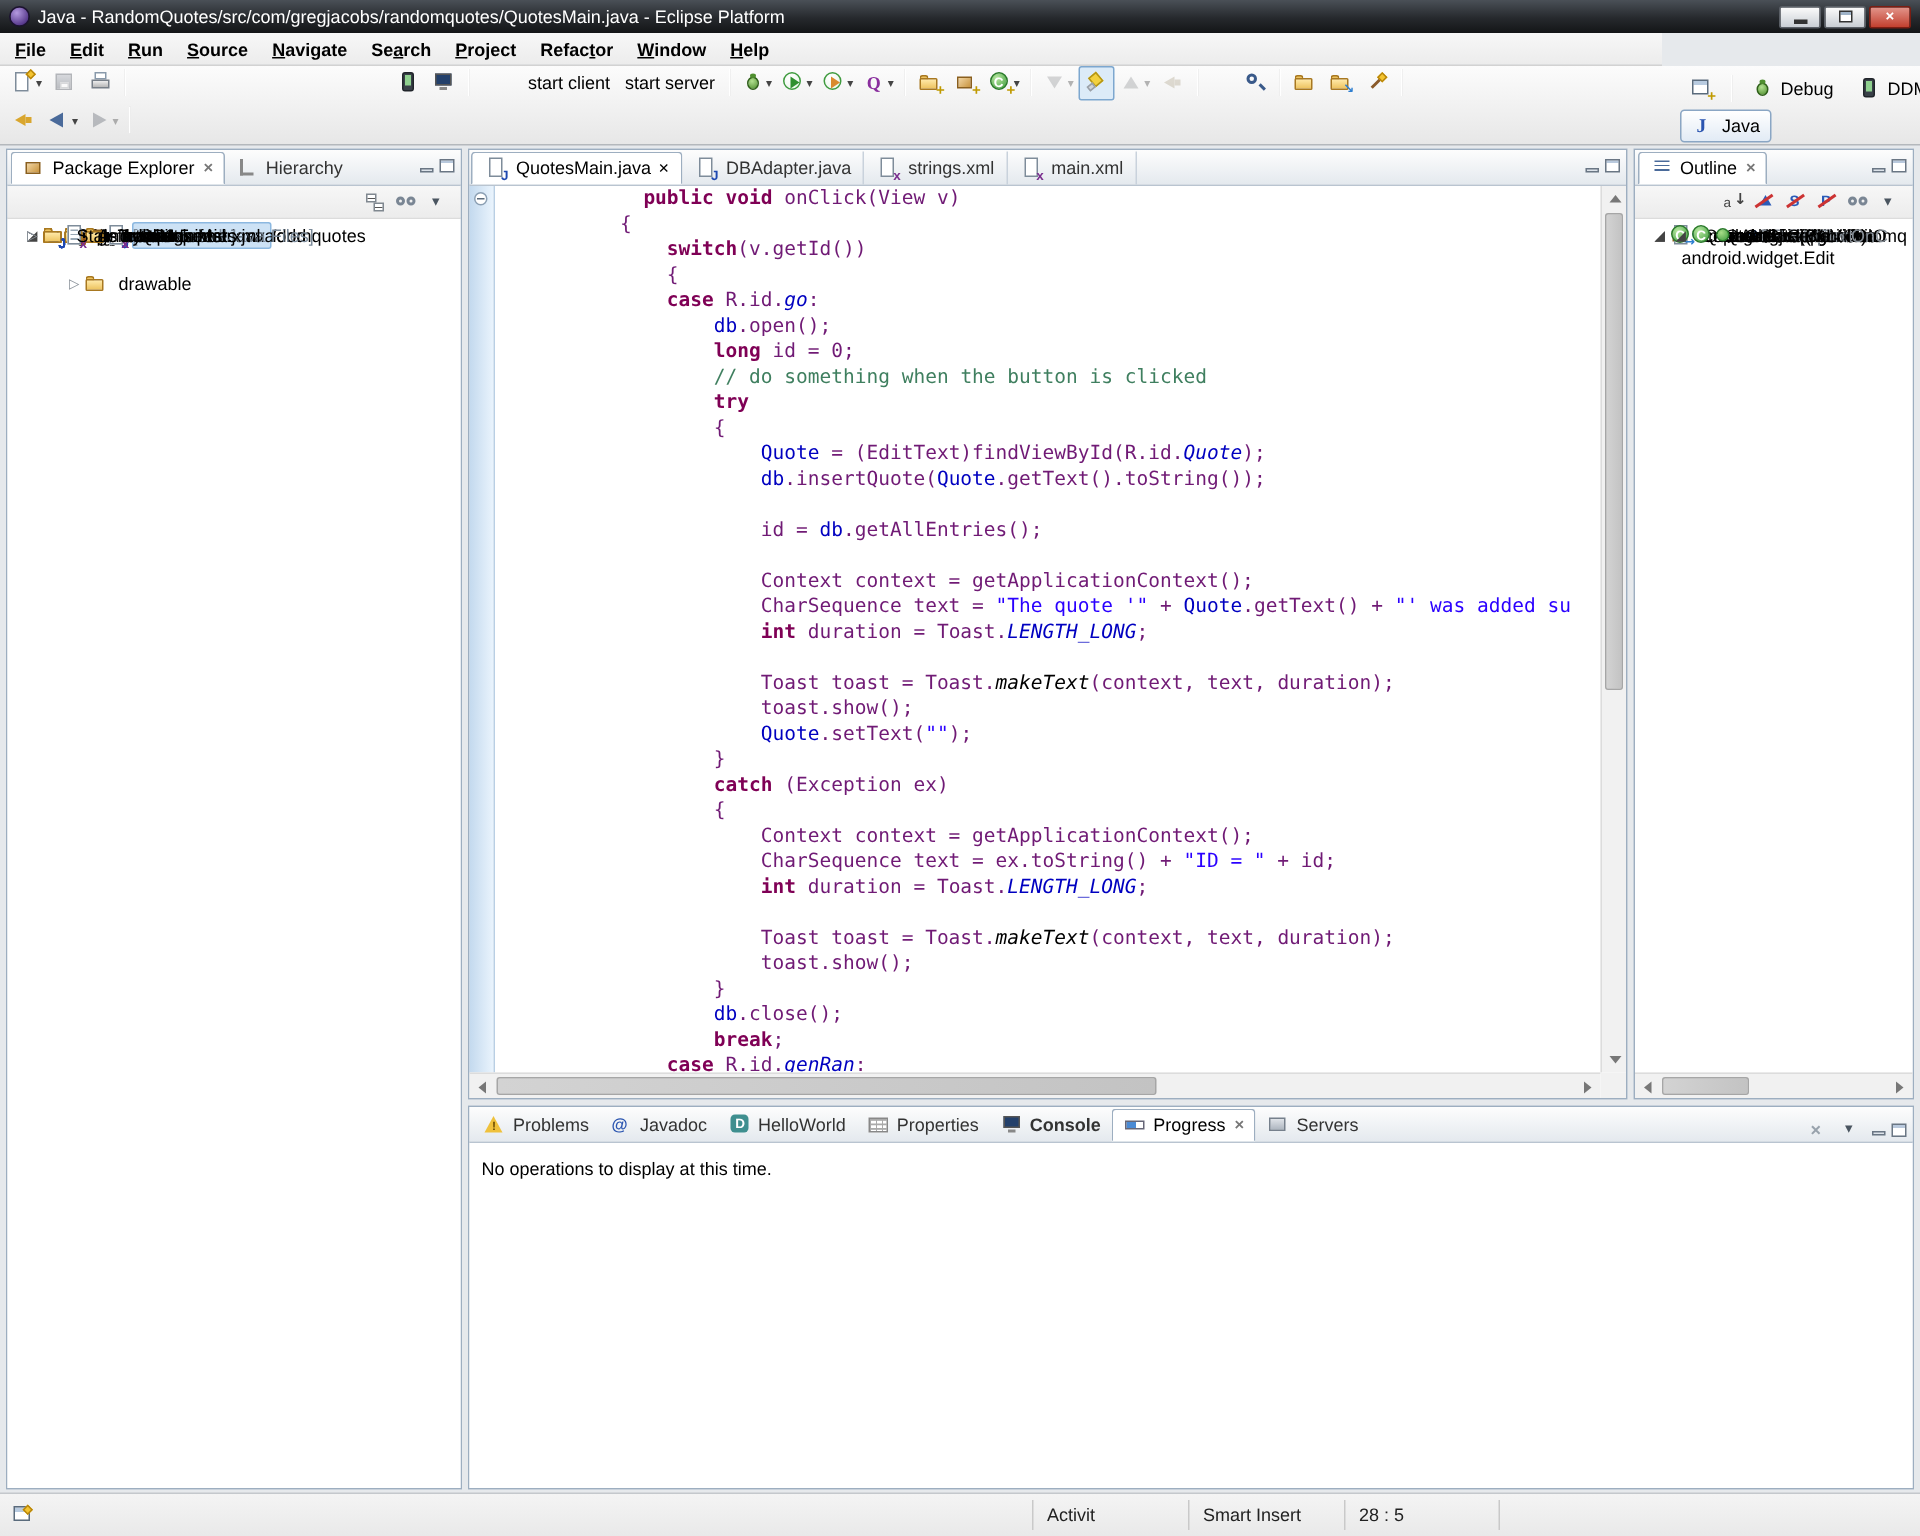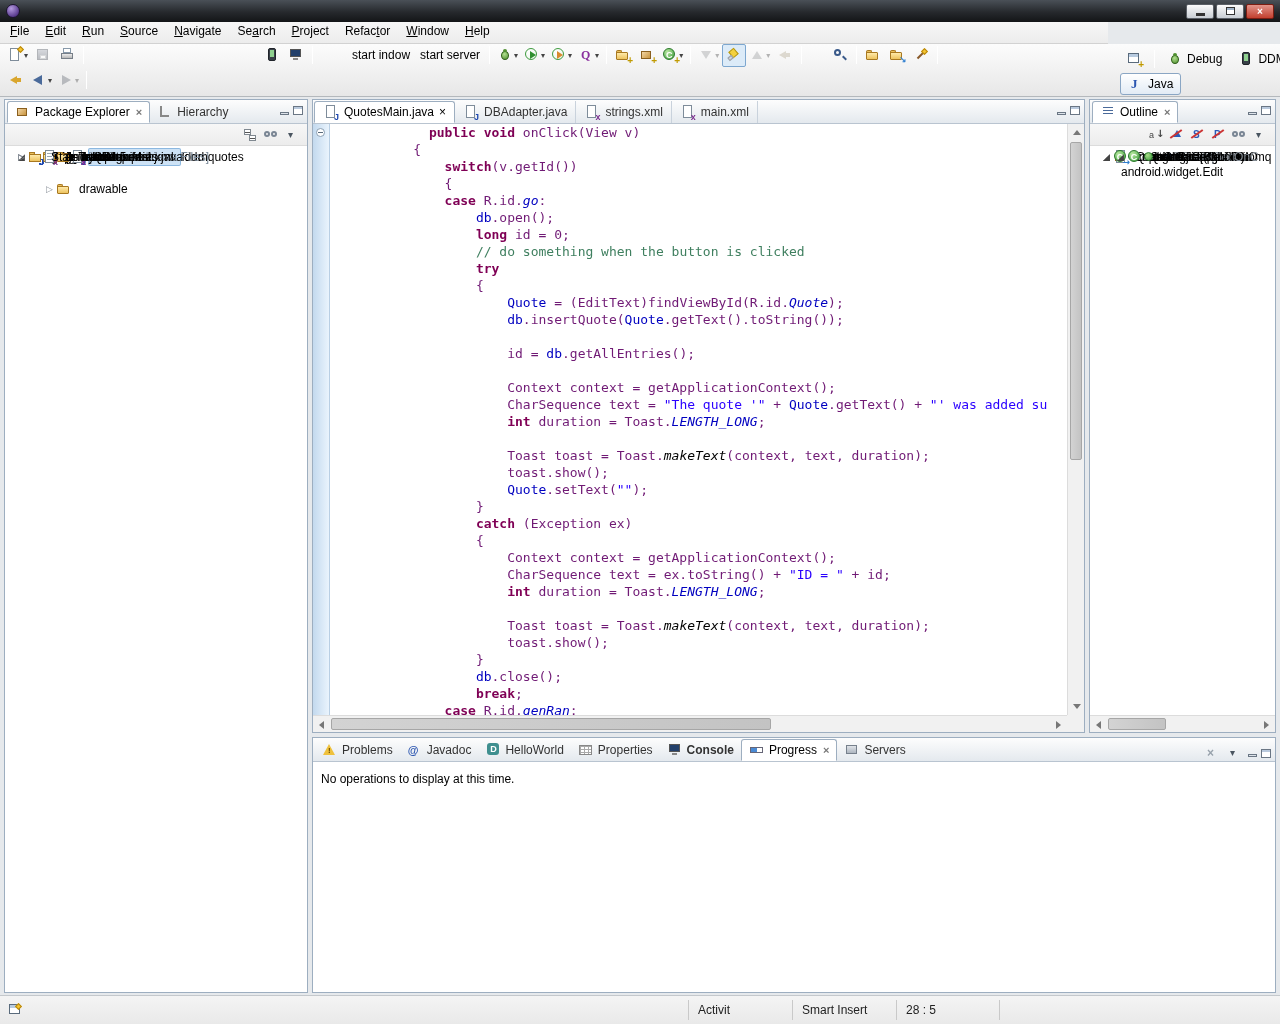--- a/index.html
+++ b/index.html
@@ -202,6 +202,7 @@
 
 <div class="titlebar">
   <span class="app-icon"></span>
+  <span class="title-text">Java - RandomQuotes/src/com/gregjacobs/randomquotes/QuotesMain.java - Eclipse Platform</span>
   <span class="win-btns">
     <span class="wbtn min">
         <i></i>

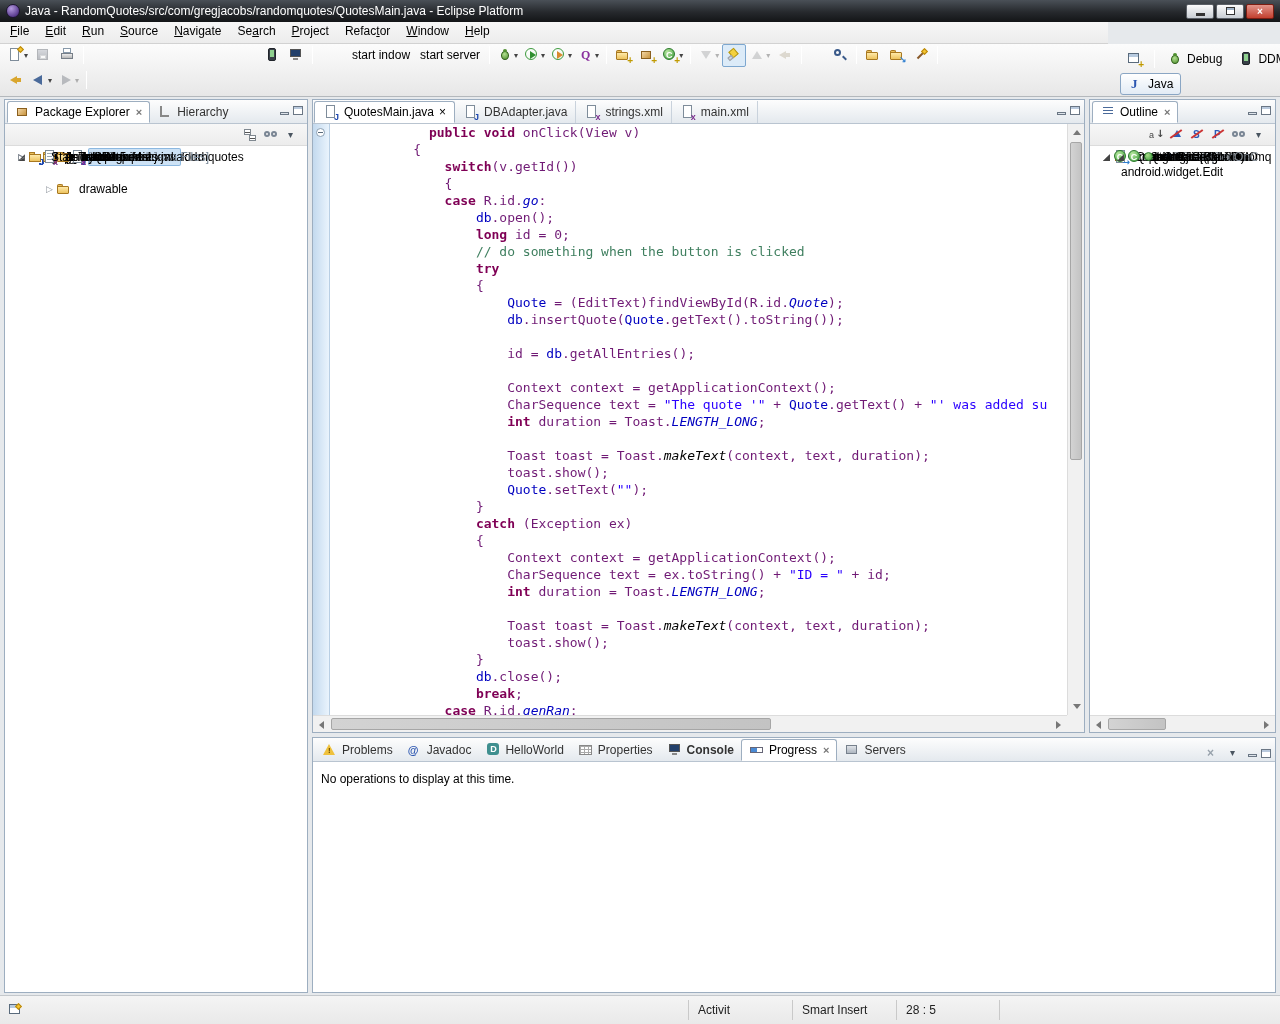--- a/index.html
+++ b/index.html
@@ -25,7 +25,7 @@
   
   .menubar { position:absolute; left:0; top:22px; width:1108px; height:22px;
     background:linear-gradient(#f7f7f7,#ececec); border-bottom:1px solid #d2d2d2;
-    display:flex; align-items:flex-start; padding:0 2px; }
+    display:flex; align-items:center; padding:0 2px;font-weight:bold; }
   .mitem { padding:2px 8px; }
 
   

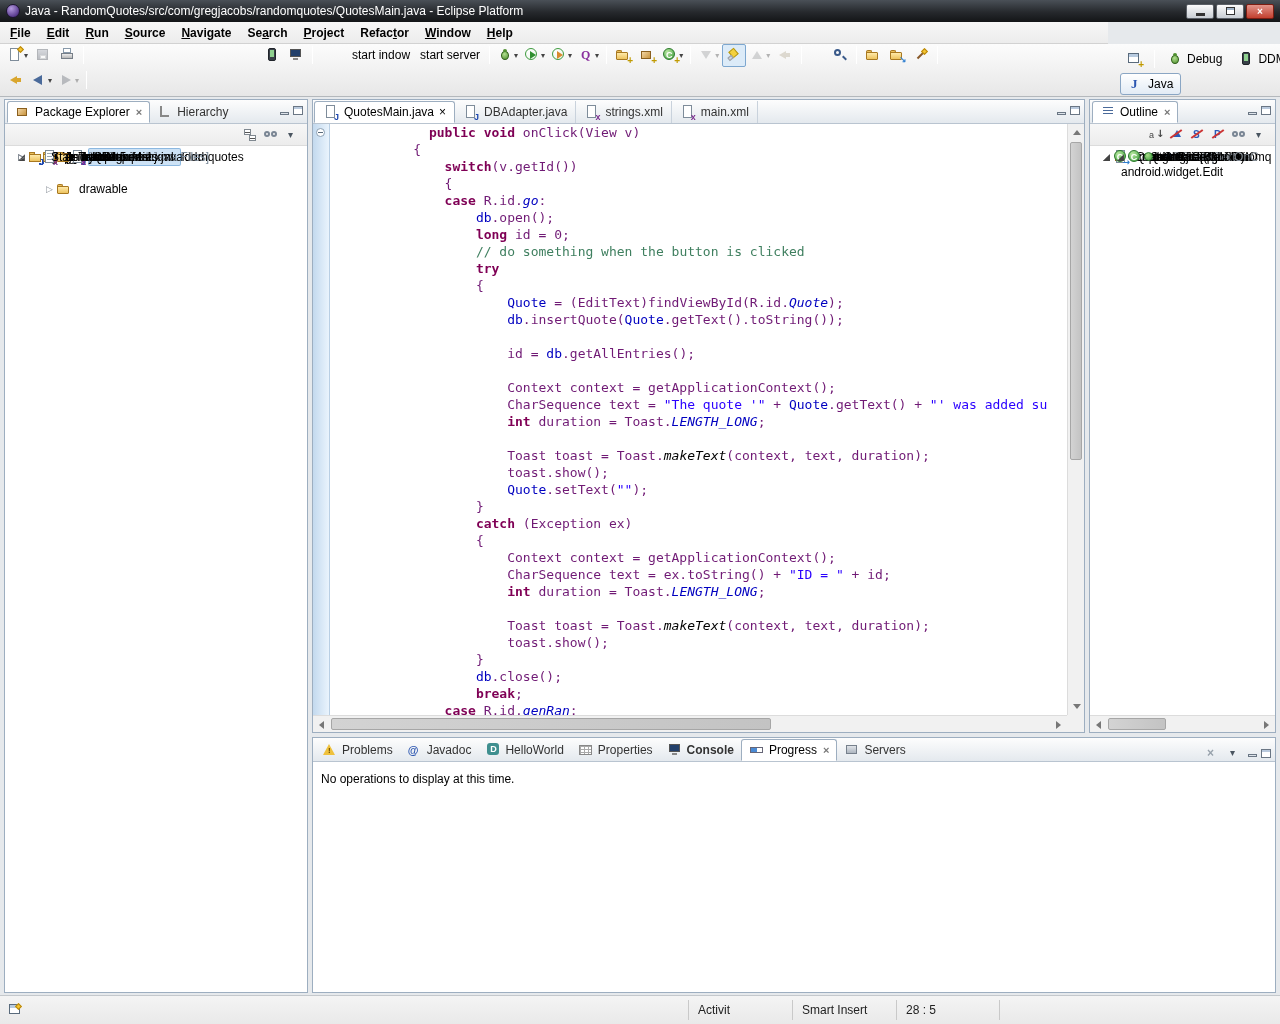--- a/index.html
+++ b/index.html
@@ -265,7 +265,7 @@
       <span class="tbsep"></span>
       <span class="tbspacer" style="width: 30px;"></span>
       <span class="tbi">
-        <span class="tblabel">start indow</span>
+        <span class="tblabel">start client</span>
       </span>
       <span class="tbi">
         <span class="tblabel">start server</span>

